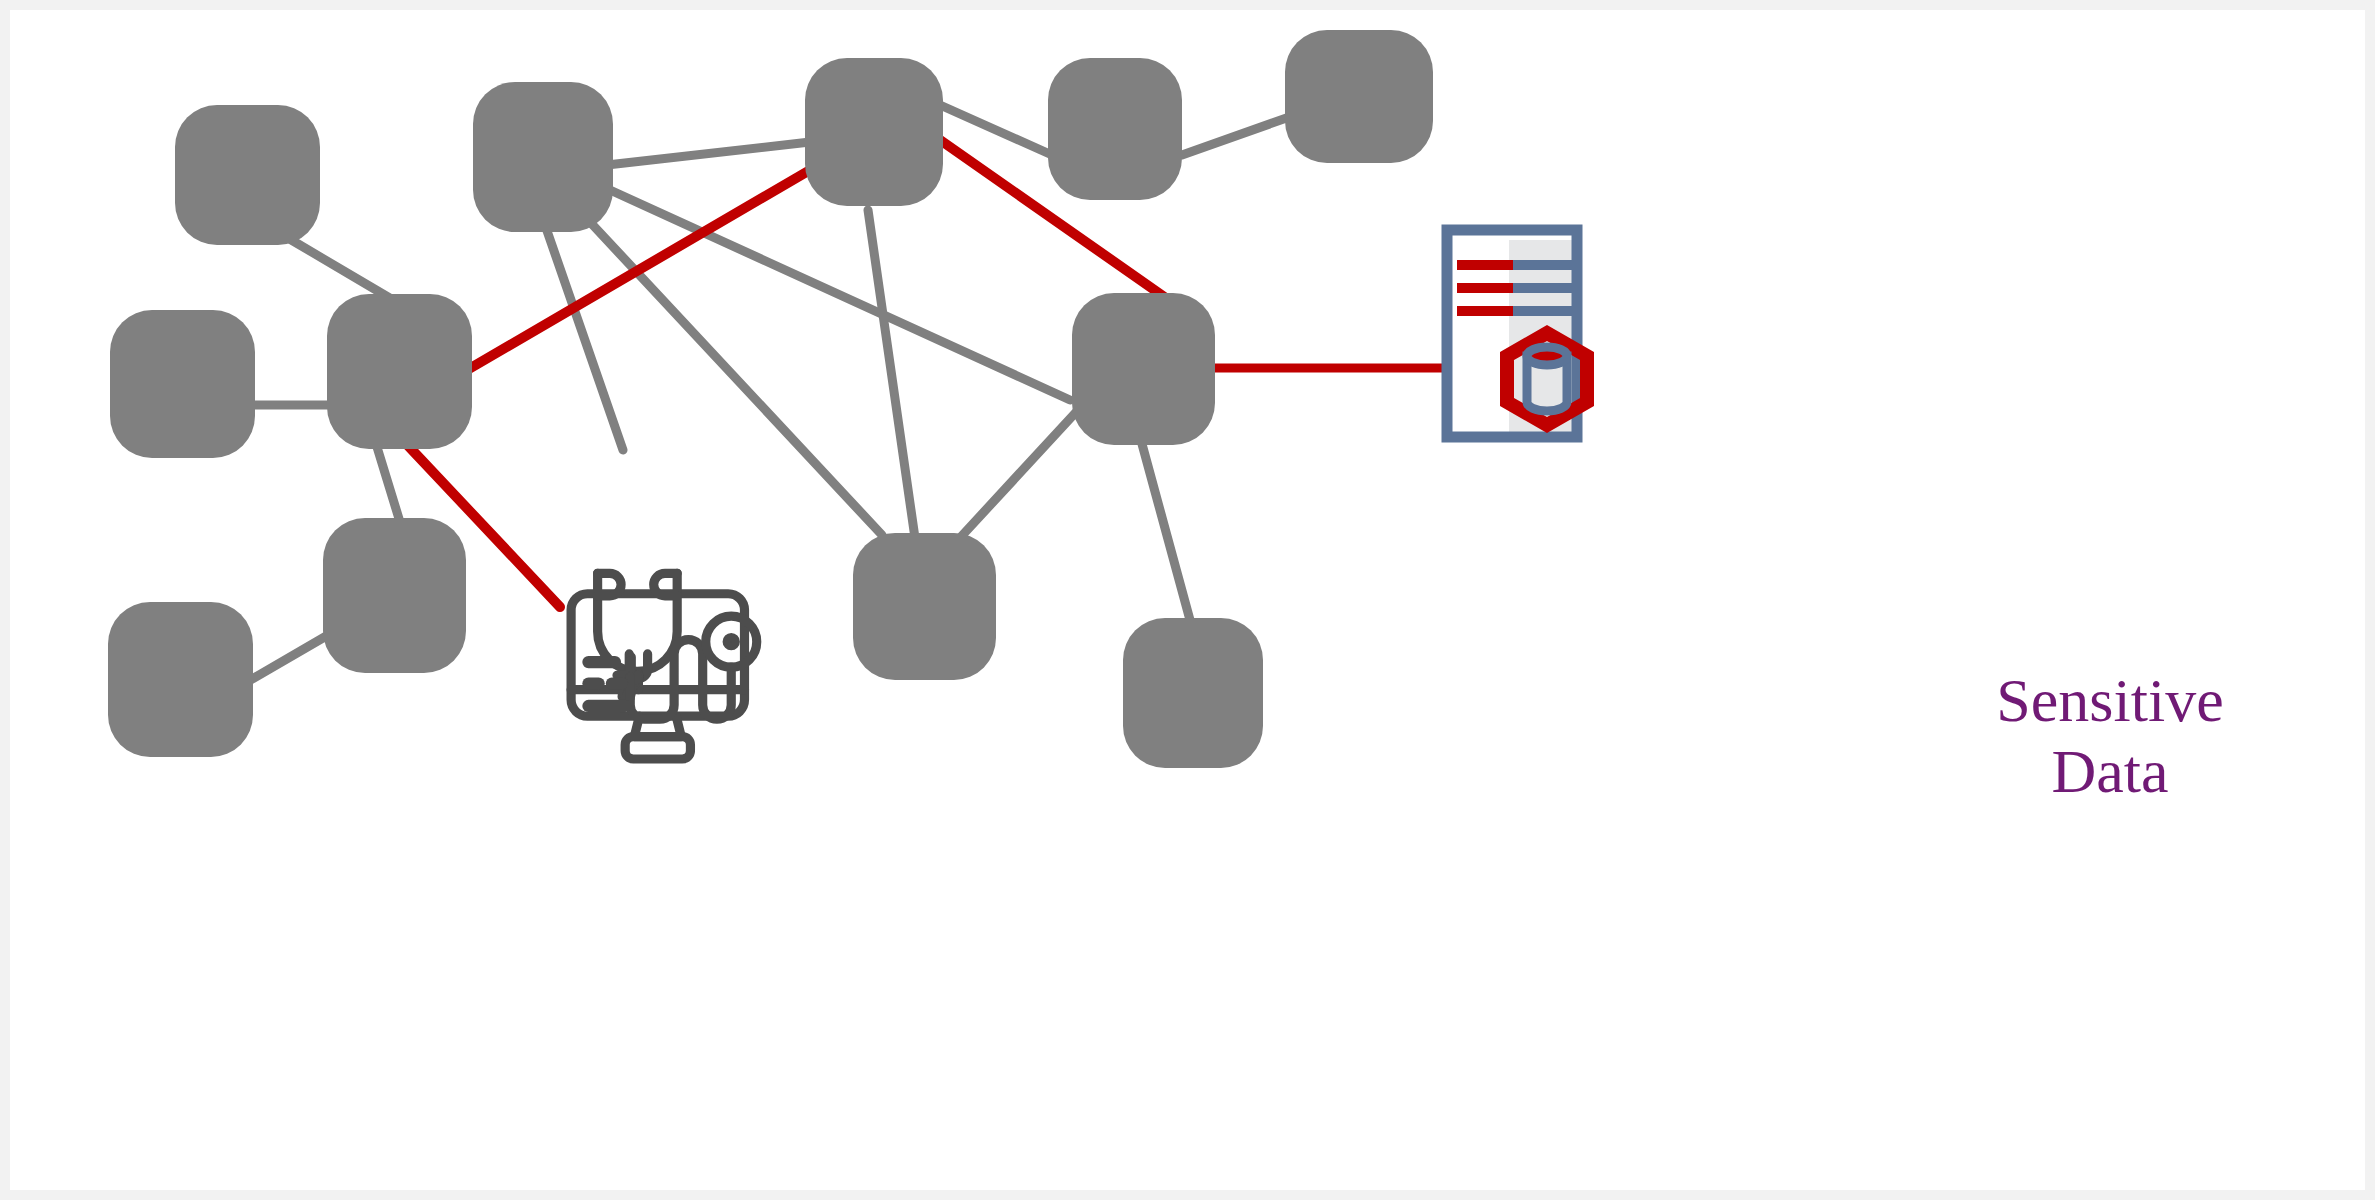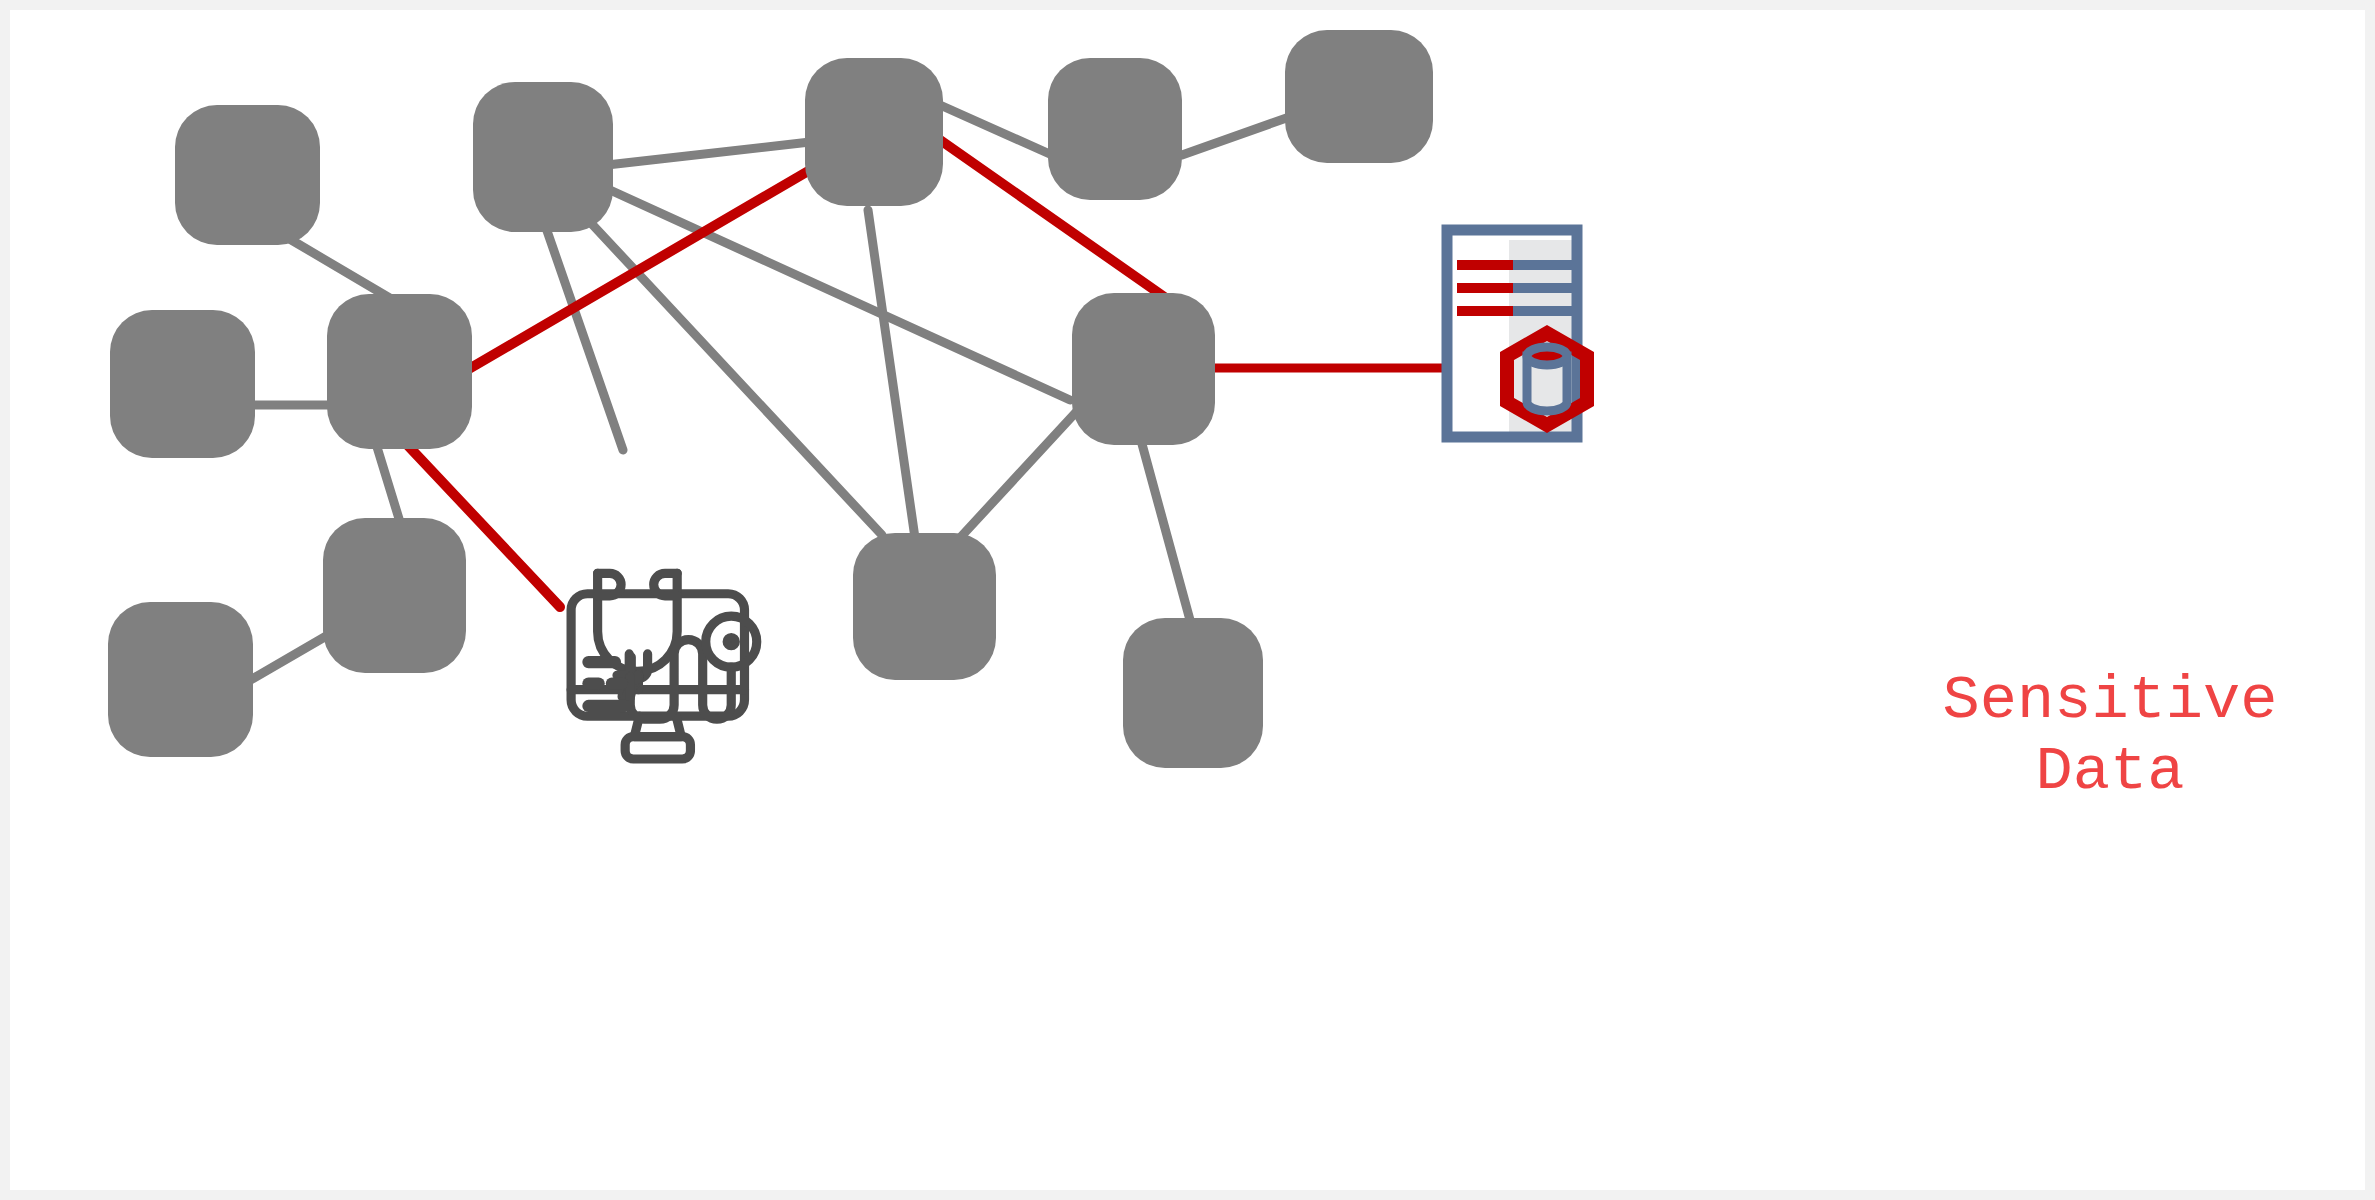--- a/index.html
+++ b/index.html
@@ -41,8 +41,8 @@
     top: 655px;
     width: 420px;
     text-align: center;
-    color: #ef4444;
-    font-family: Liberation Mono, monospace;
+    color: #701a75;
+    font-family: Liberation Serif, serif;
     font-size: 62px;
     line-height: 1.15;
     letter-spacing: 0px;

